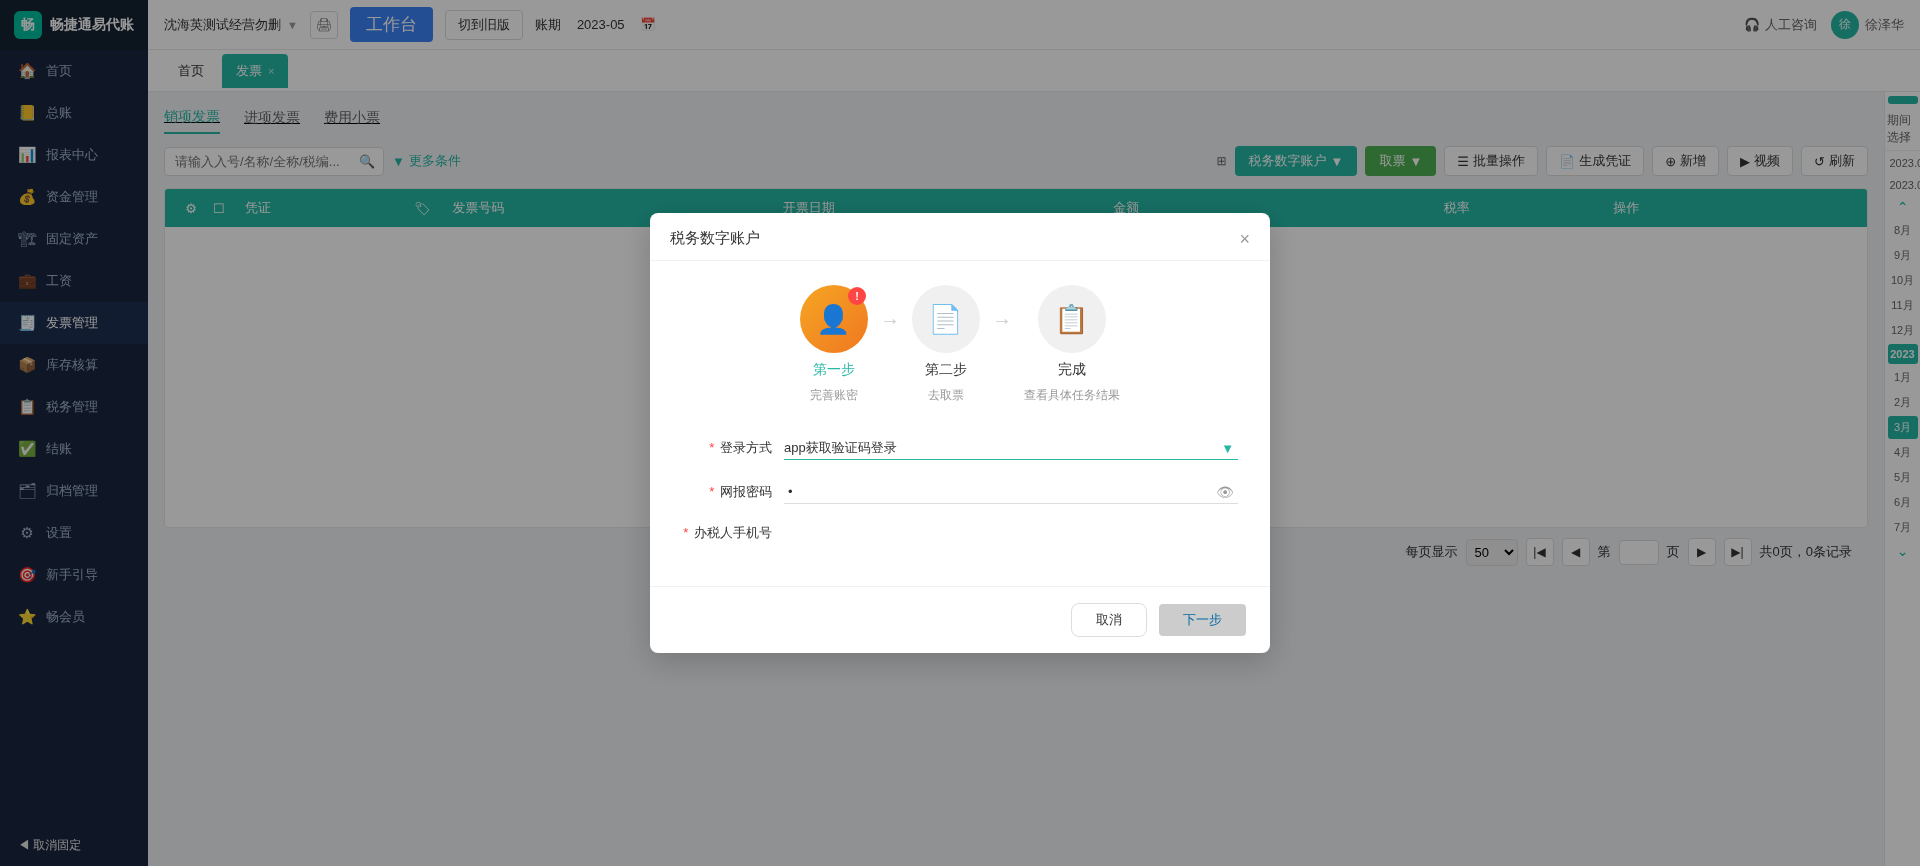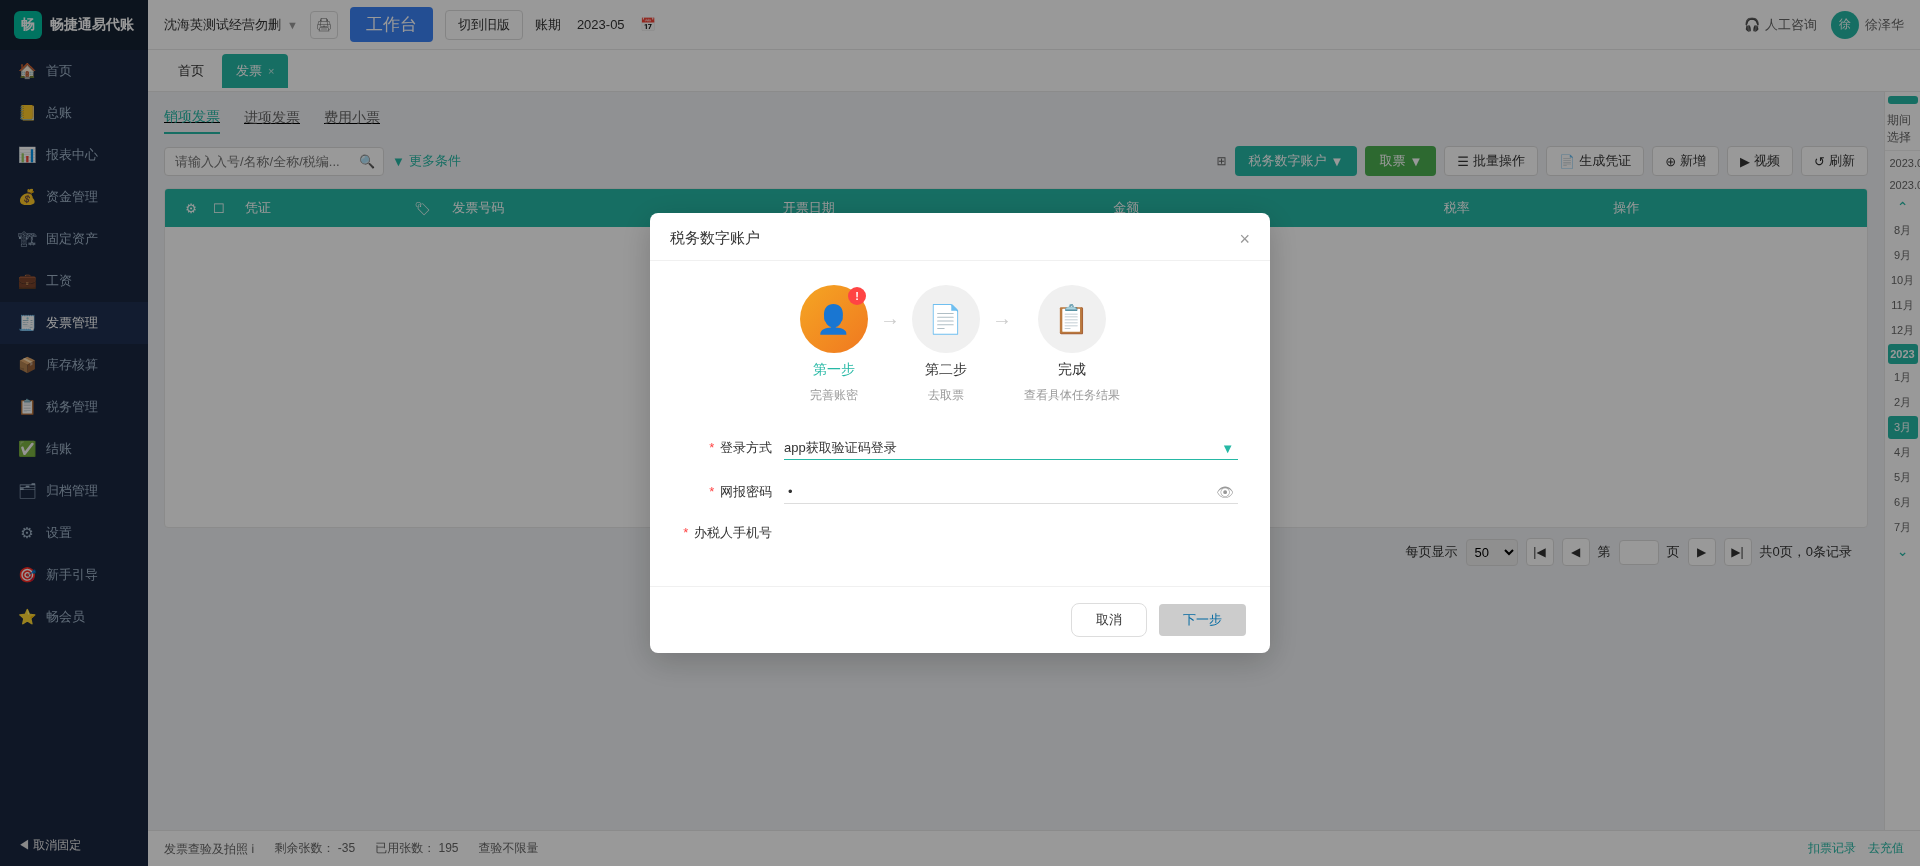--- a/index.html
+++ b/index.html
@@ -800,25 +800,6 @@
       </div>
     </div>
 
-    <div class="status-bar">
-      <span>
-        <span>发票查验及拍照</span>
-        <span> ℹ</span>
-      </span>
-      <span>
-        <span>剩余张数：</span>
-        <span>-35</span>
-      </span>
-      <span>
-        <span>已用张数：</span>
-        <span>195</span>
-      </span>
-      <span>查验不限量</span>
-      <span style="margin-left:auto;display:flex;gap:12px;">
-        <span class="link">扣票记录</span>
-        <span class="link">去充值</span>
-      </span>
-    </div>
   </div>
 </div>
 

